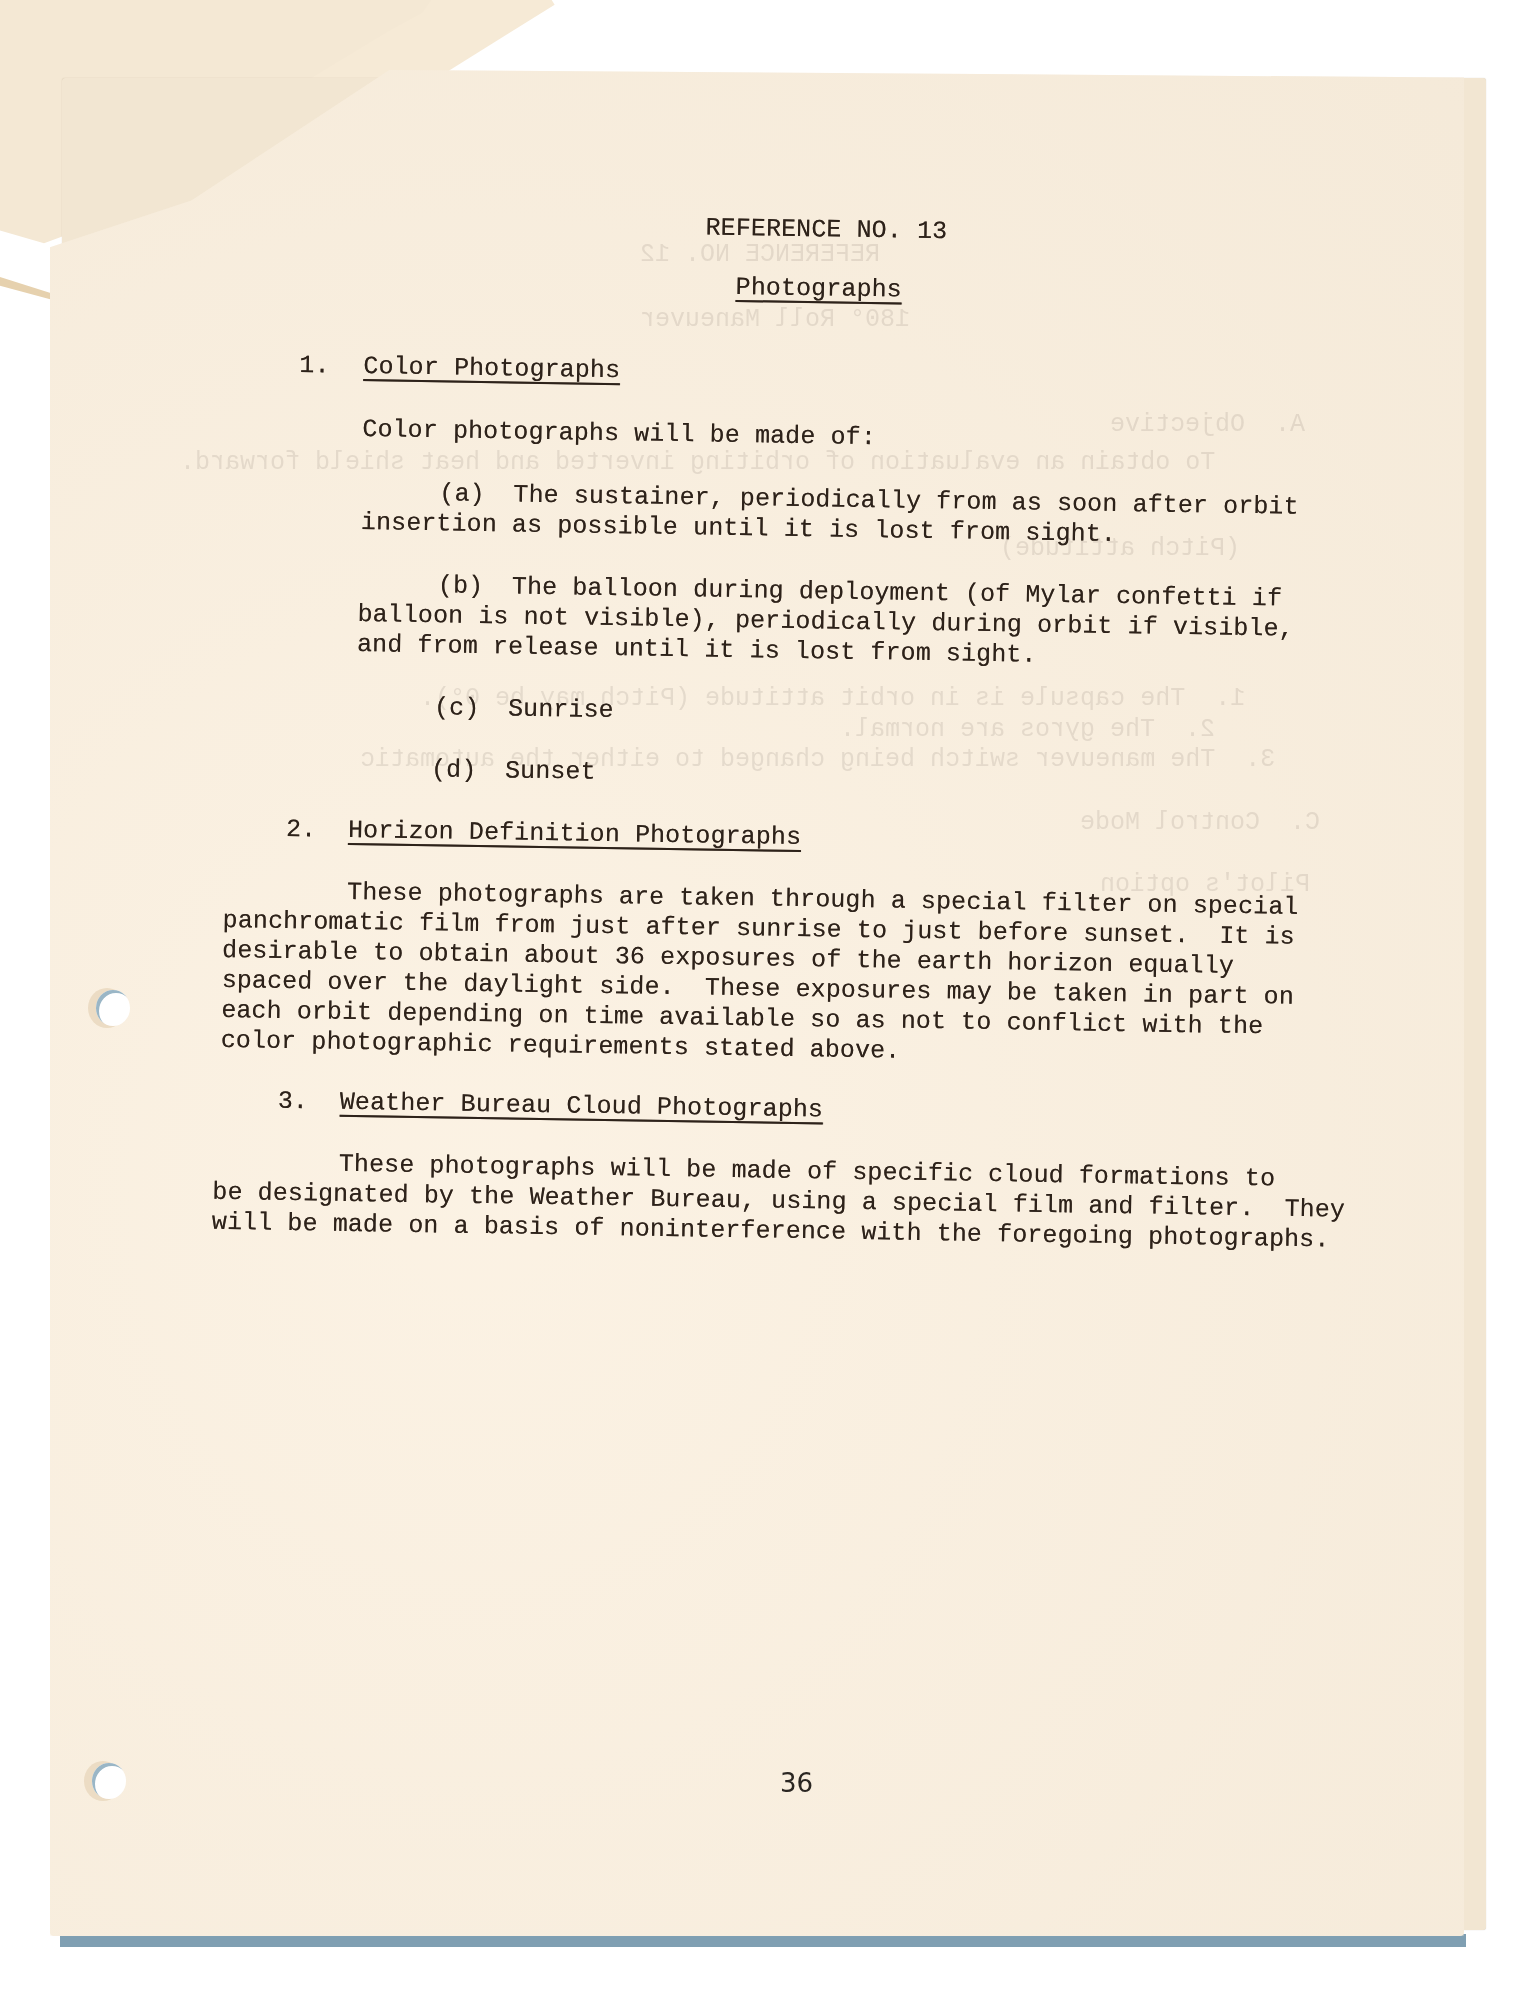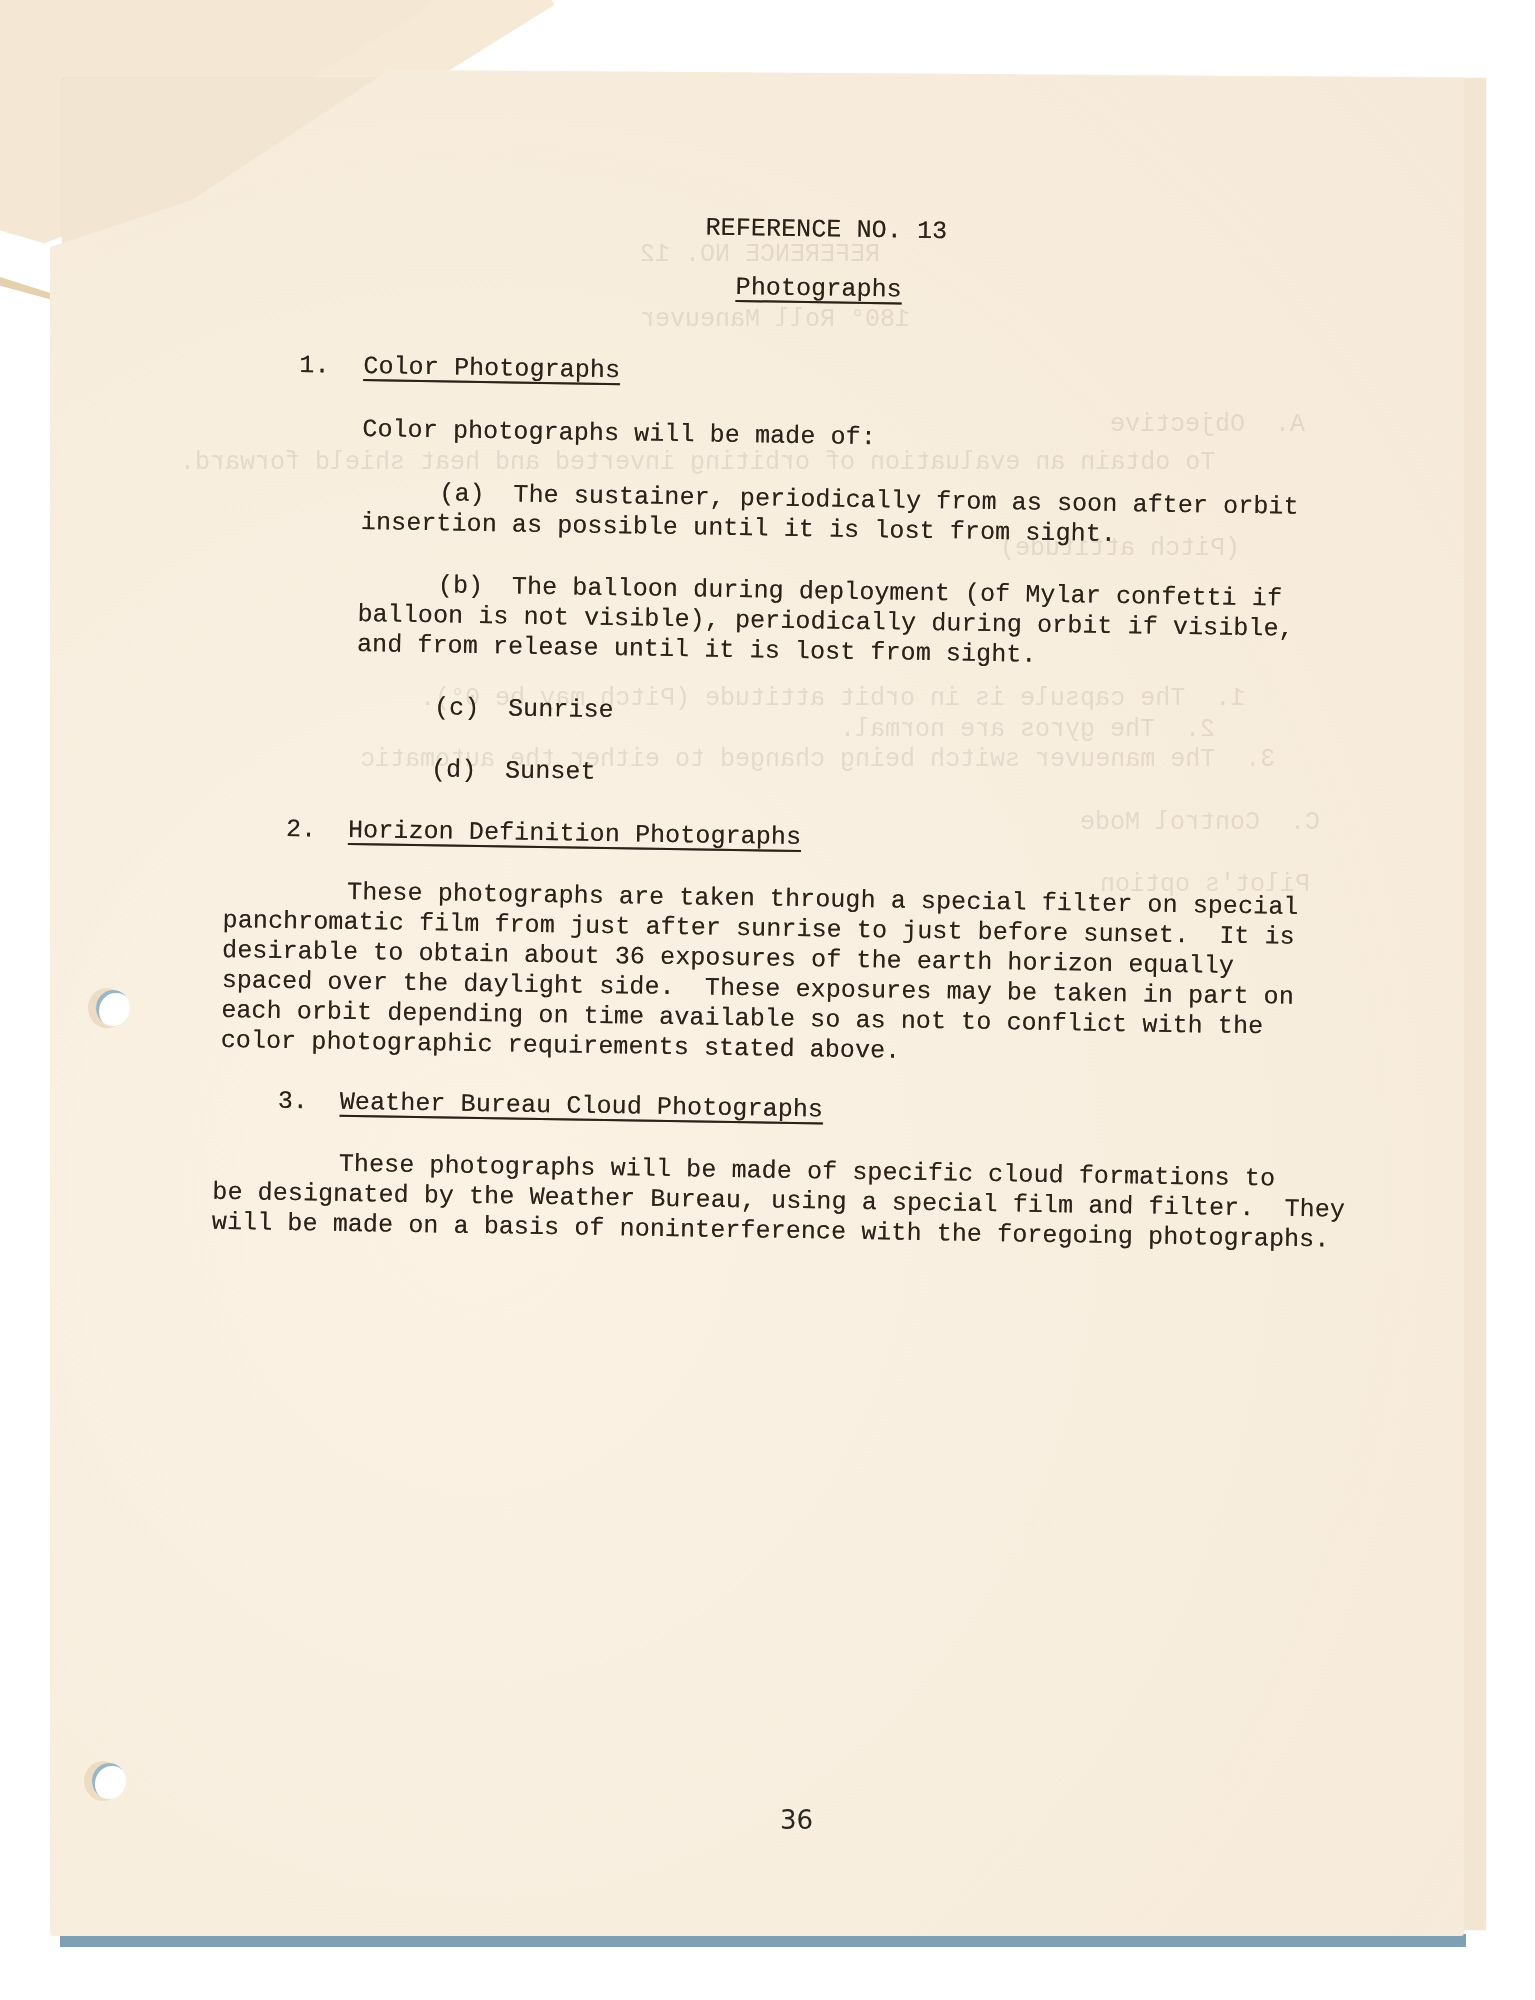--- a/index.html
+++ b/index.html
@@ -59,7 +59,7 @@
     color:rgba(90,80,70,0.13); transform:scaleX(-1);
   }
   .page-number {
-    position:absolute; left:780px; top:1805px; font-family:"DejaVu Sans", sans-serif;
+    position:absolute; left:780px; top:1768px; font-family:"DejaVu Sans", sans-serif;
     font-size:26px; color:#2a2622;
   }
 </style>

